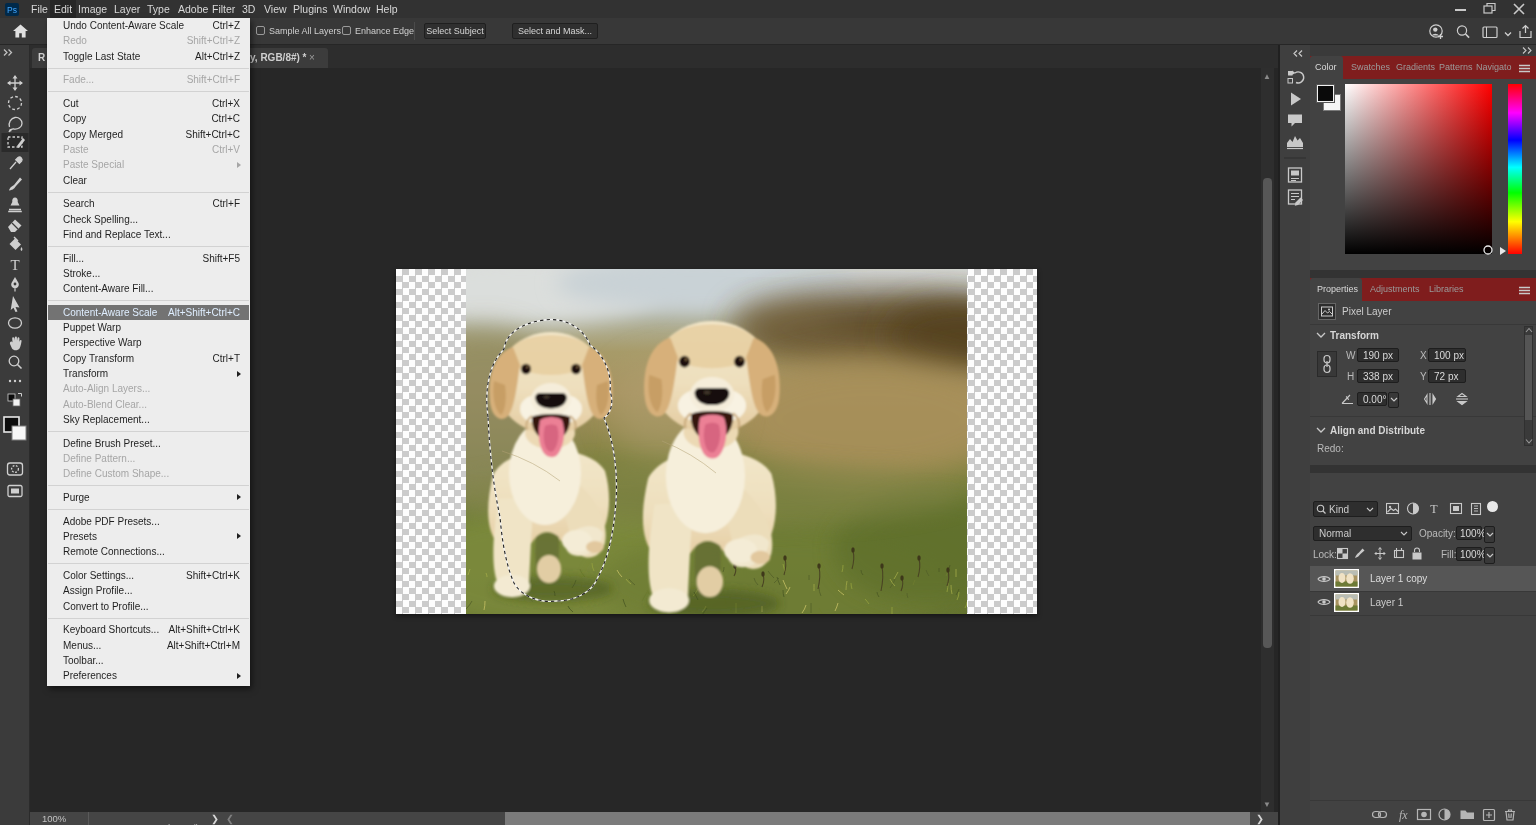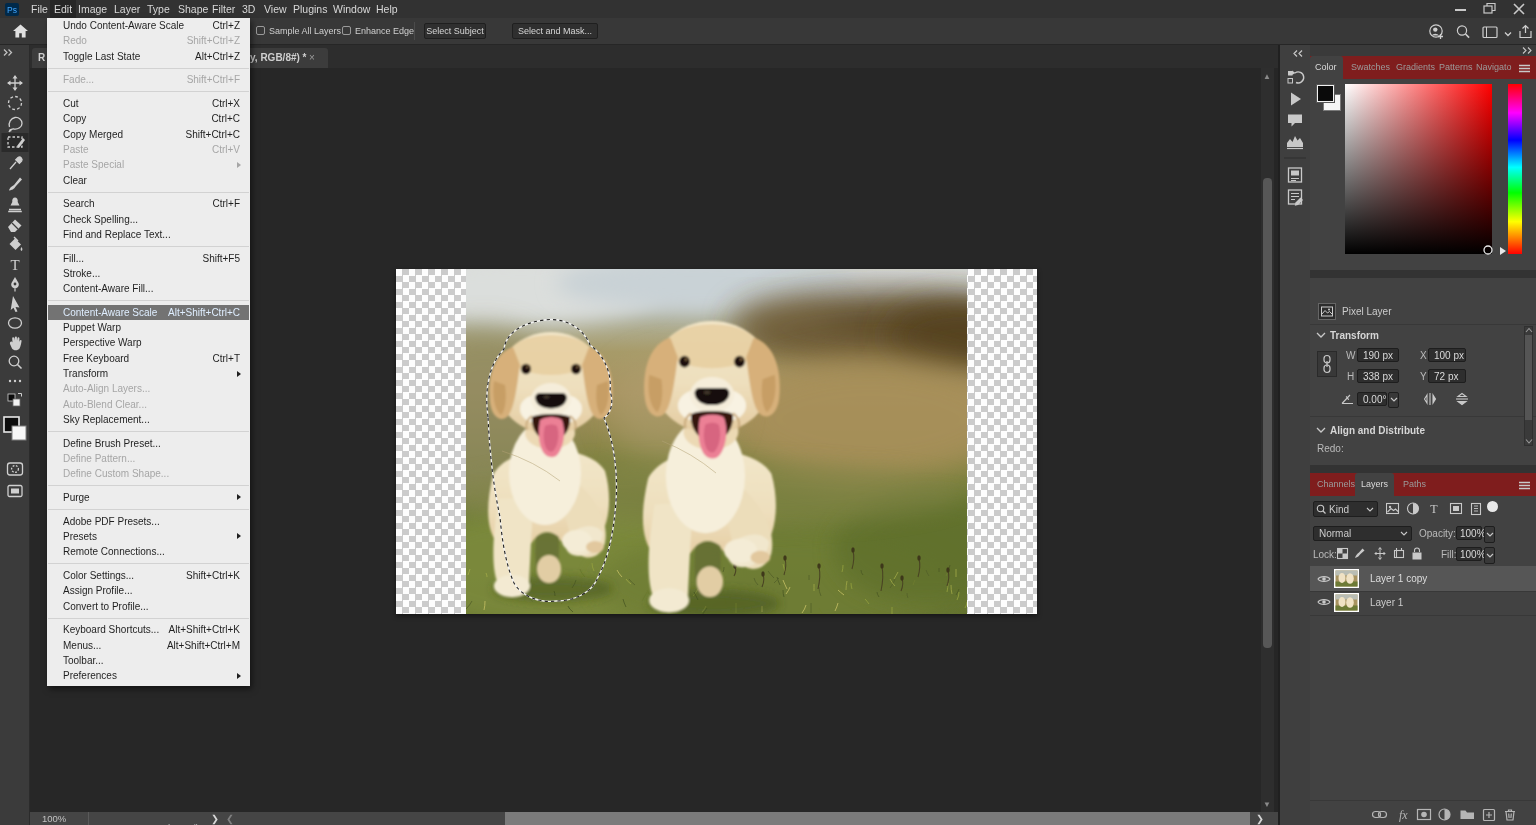--- a/index.html
+++ b/index.html
@@ -302,7 +302,7 @@
     <span class="mi" style="left:78px">Image</span>
     <span class="mi" style="left:114px">Layer</span>
     <span class="mi" style="left:147px">Type</span>
-    <span class="mi" style="left:178px">Shape</span>
+    <span class="mi" style="left:178px">Adobe</span>
     <span class="mi" style="left:212px">Filter</span>
     <span class="mi" style="left:242px">3D</span>
     <span class="mi" style="left:264px">View</span>

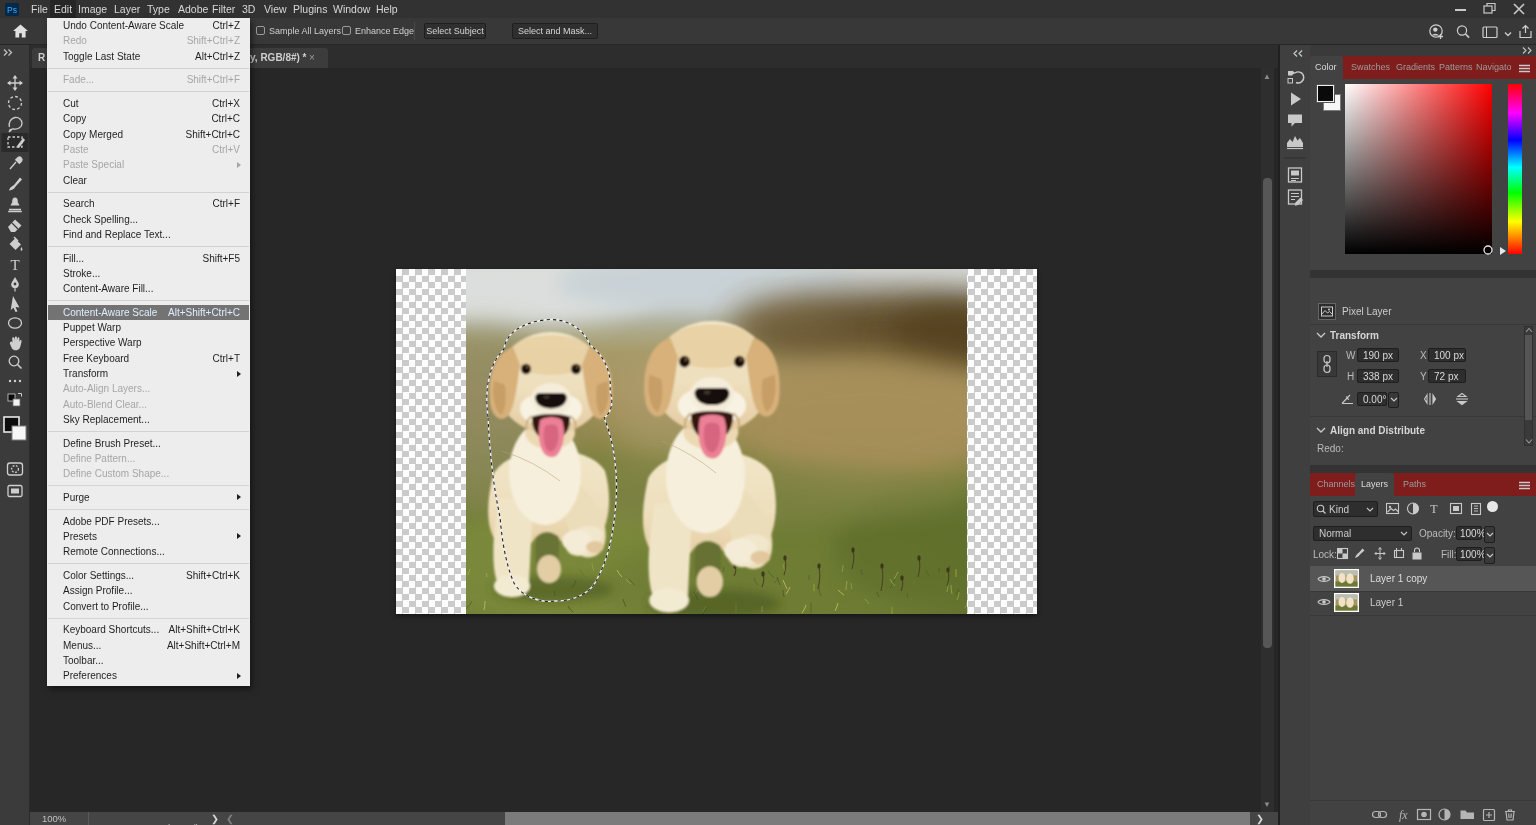--- a/index.html
+++ b/index.html
@@ -513,6 +513,15 @@
         <path d="M1,1 L7,5 L1,9 Z" fill="#e8e8e8"></path>
       </svg>
     <div class="abs" style="left:0;top:225px;width:226px;height:8px;background:#333333"></div>
+    <div class="ptabrow" style="top:233px">
+        <span class="ptabon" style="left:0;width:52px"></span>
+        <span class="ptab on" style="left:7px">Properties</span>
+        <span class="ptab" style="left:60px">Adjustments</span>
+        <span class="ptab" style="left:119px">Libraries</span>
+        <svg class="hamb" style="top:8px" width="13" height="9">
+          <path d="M1,1.5 h11 M1,4.5 h11 M1,7.5 h11" stroke="#c9c9c9" stroke-width="1.3"></path>
+        </svg>
+      </div>
     <svg class="abs" style="left:8px;top:258px" width="18" height="17">
         <rect x="0.5" y="0.5" width="17" height="16" fill="#2c2c2c" stroke="#666"></rect>
         <rect x="3.5" y="4" width="11" height="9" fill="none" stroke="#ccc" stroke-width="1"></rect>

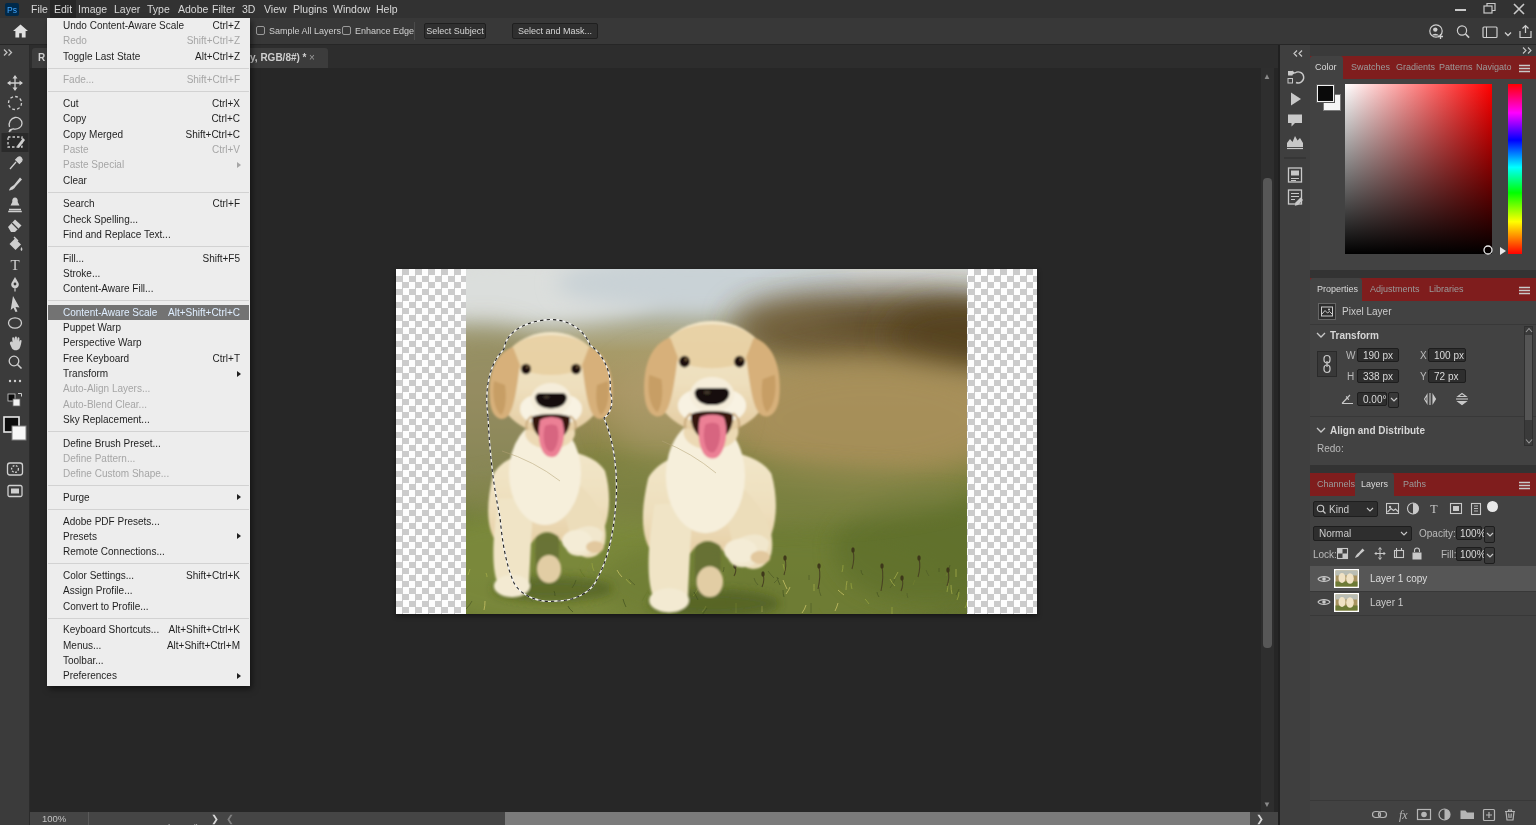--- a/index.html
+++ b/index.html
@@ -793,7 +793,7 @@
         <span class="lb">Perspective Warp</span>
       </div>
     <div class="mitem" style="top:332.7px">
-        <span class="lb">Free Keyboard</span>
+        <span class="lb">Copy Transform</span>
         <span class="sc">Ctrl+T</span>
       </div>
     <div class="mitem" style="top:348.0px">

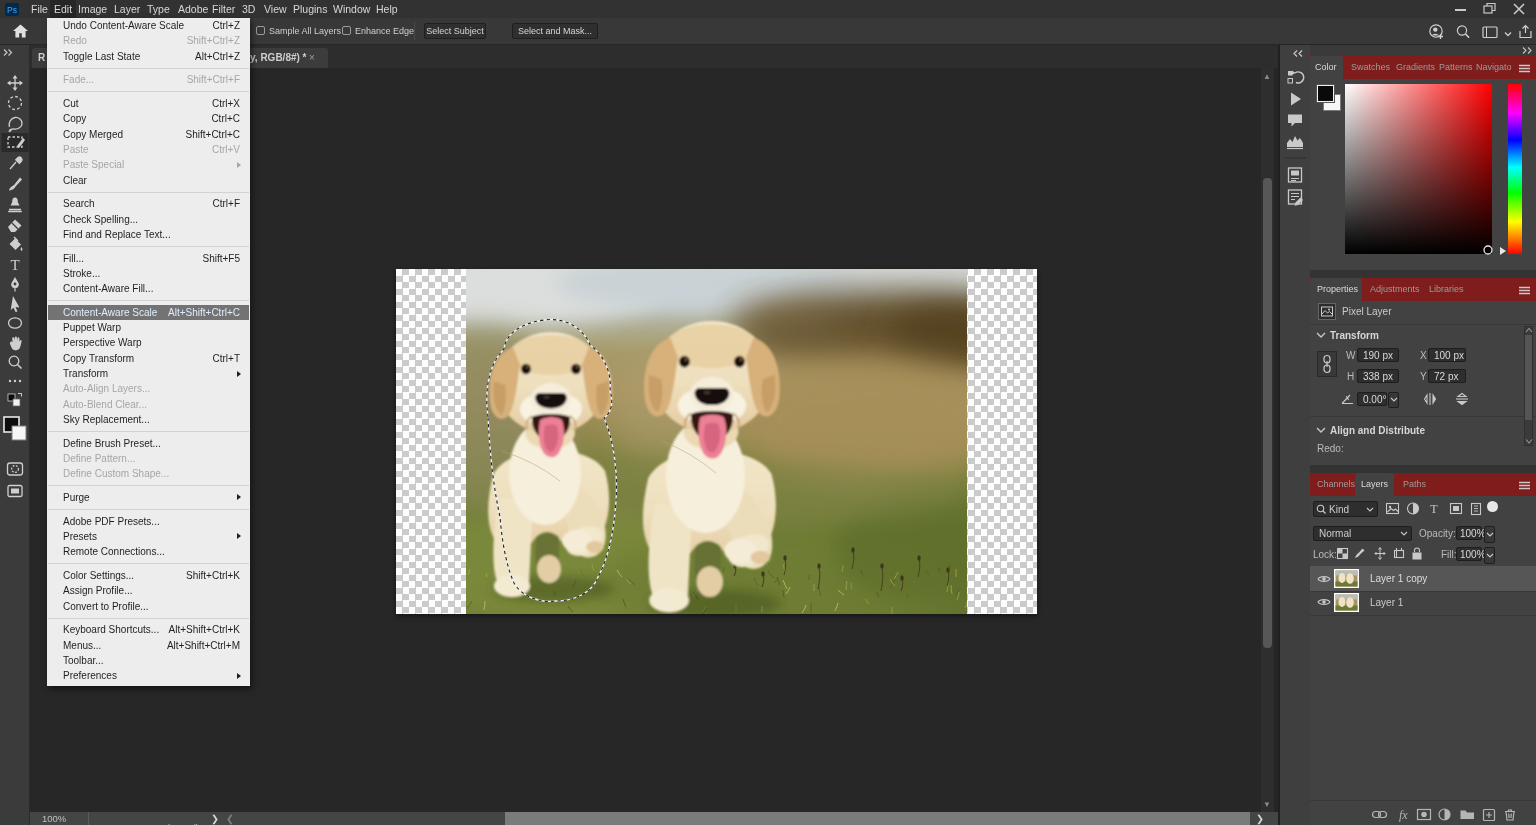--- a/index.html
+++ b/index.html
@@ -585,15 +585,6 @@
         <path d="M1,1.5 l3,3.5 l3,-3.5" stroke="#999" fill="none" stroke-width="1.1"></path>
       </svg>
     <div class="abs" style="left:0;top:420px;width:226px;height:8px;background:#333333"></div>
-    <div class="ptabrow" style="top:428px">
-        <span class="ptab" style="left:7px">Channels</span>
-        <span class="ptabon" style="left:45px;width:39px"></span>
-        <span class="ptab on" style="left:51px">Layers</span>
-        <span class="ptab" style="left:93px">Paths</span>
-        <svg class="hamb" style="top:8px" width="13" height="9">
-          <path d="M1,1.5 h11 M1,4.5 h11 M1,7.5 h11" stroke="#c9c9c9" stroke-width="1.3"></path>
-        </svg>
-      </div>
     <div class="abs" style="left:3px;top:456px;width:65px;height:16px;background:#2e2e2e;border:1px solid #1e1e1e;border-radius:2px"></div>
     <svg class="abs" style="left:6px;top:459px" width="11" height="11">
         <circle cx="4.5" cy="4.5" r="3.2" stroke="#c9c9c9" fill="none" stroke-width="1.1"></circle>

